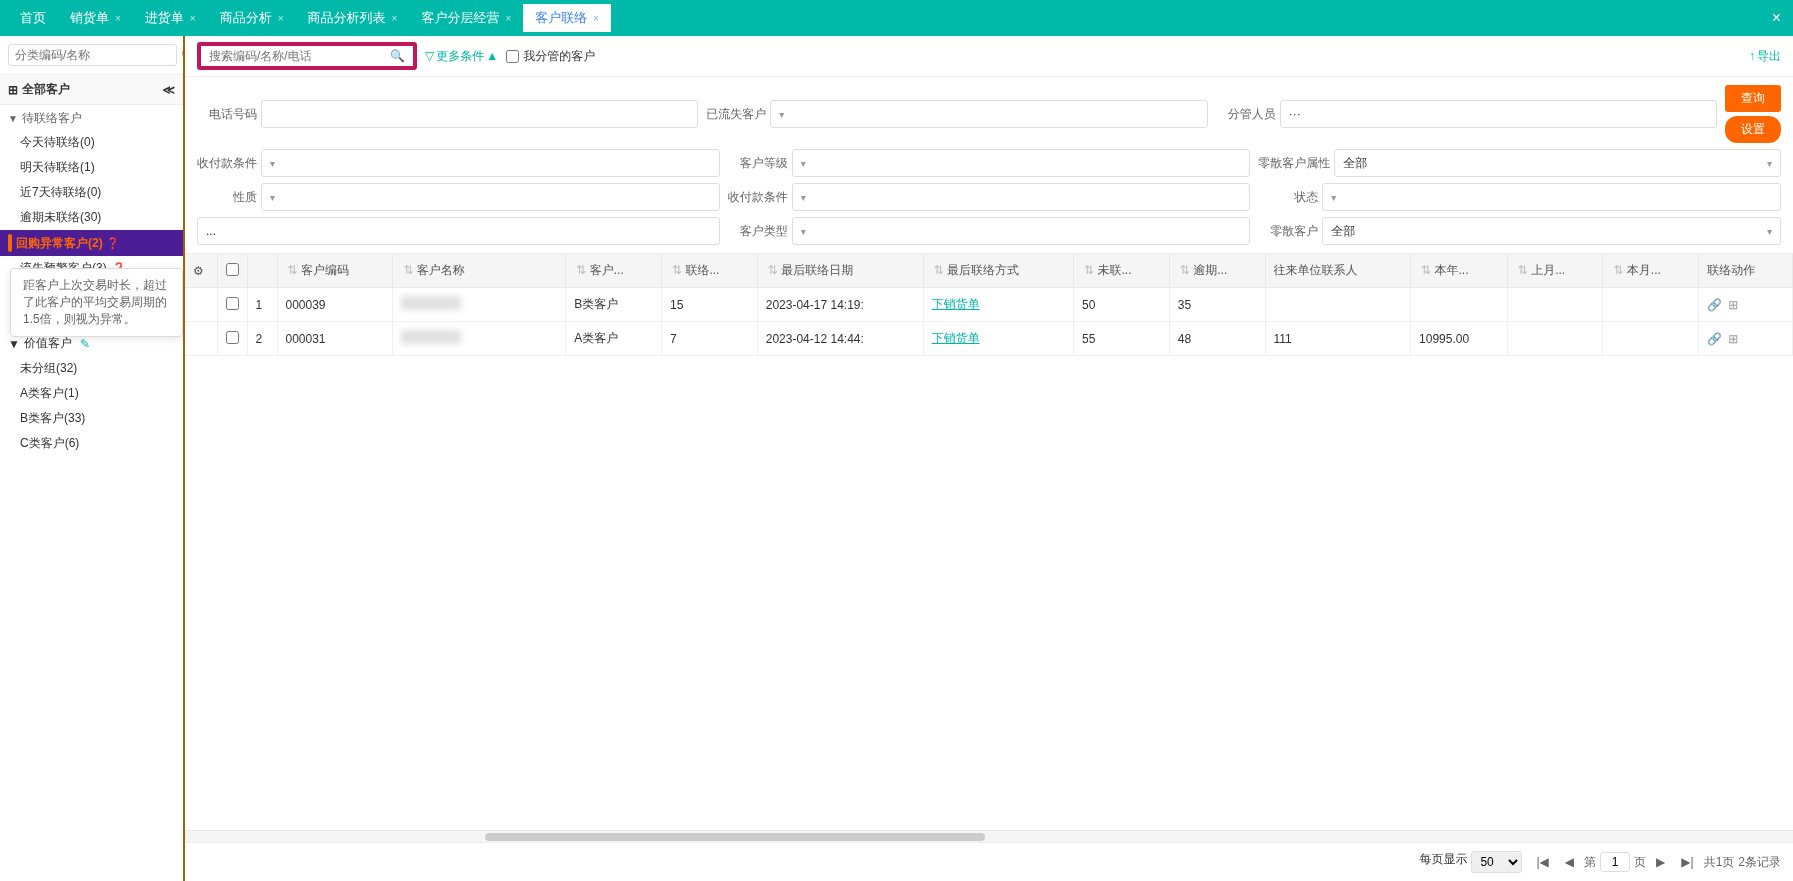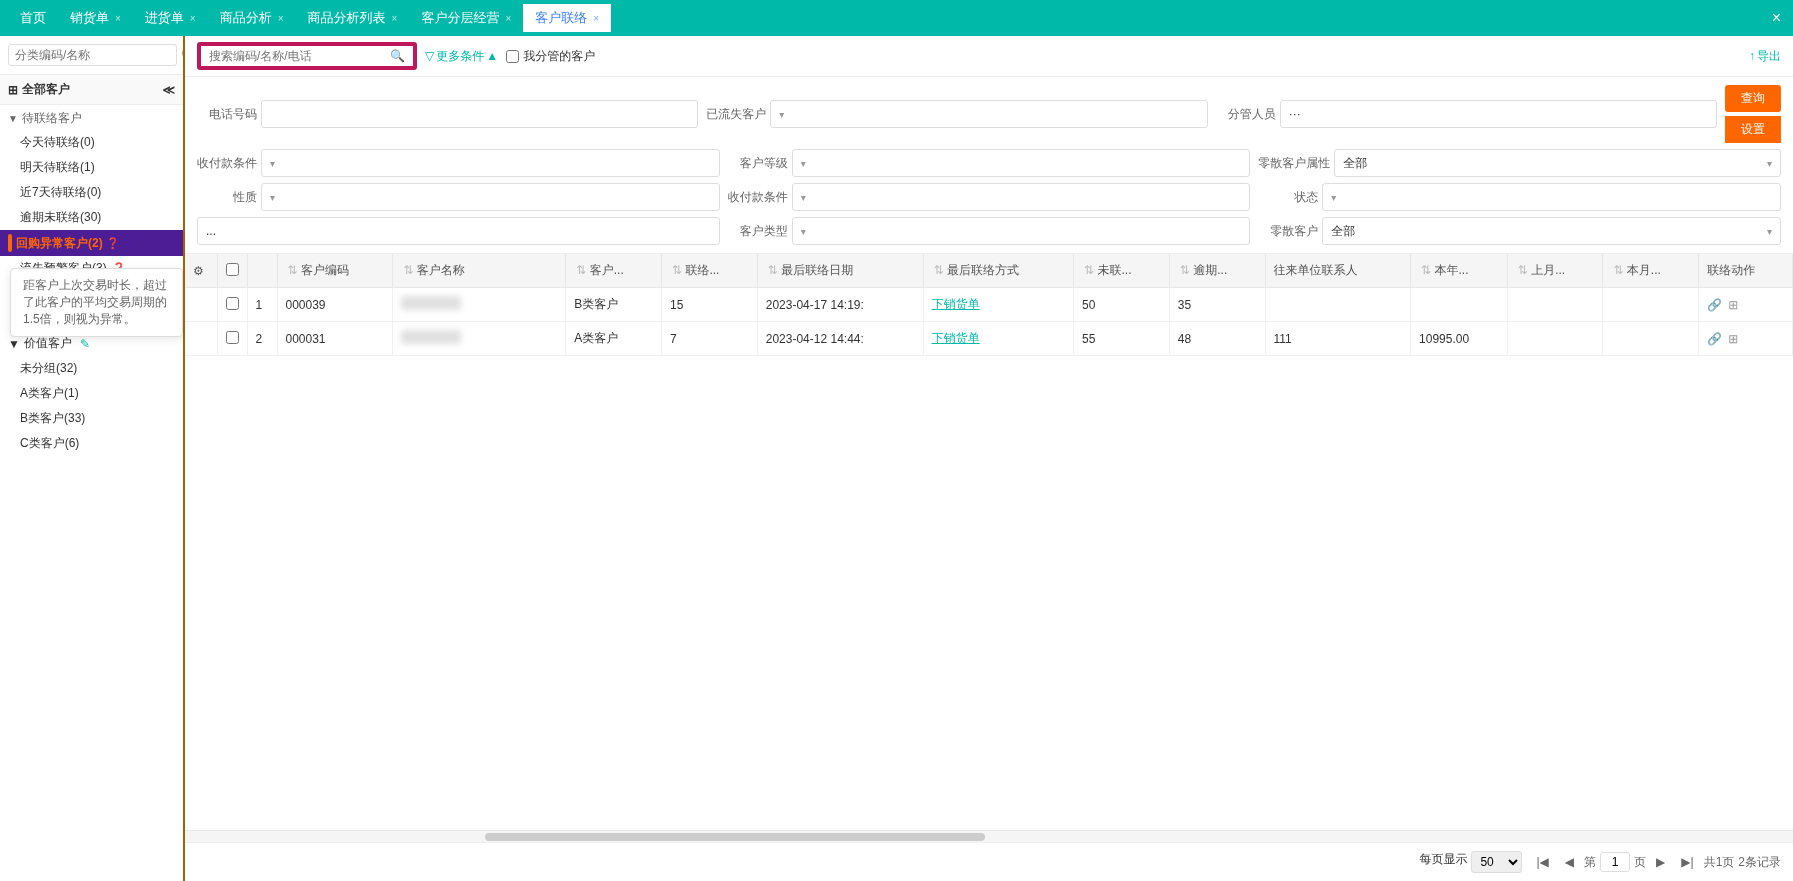--- a/index.html
+++ b/index.html
@@ -252,7 +252,7 @@
       background: #f60;
       color: #fff;
       border: none;
-      border-radius: 0;
+      border-radius: 12px;
       padding: 5px 16px;
       cursor: pointer;
       font-size: 12px;

